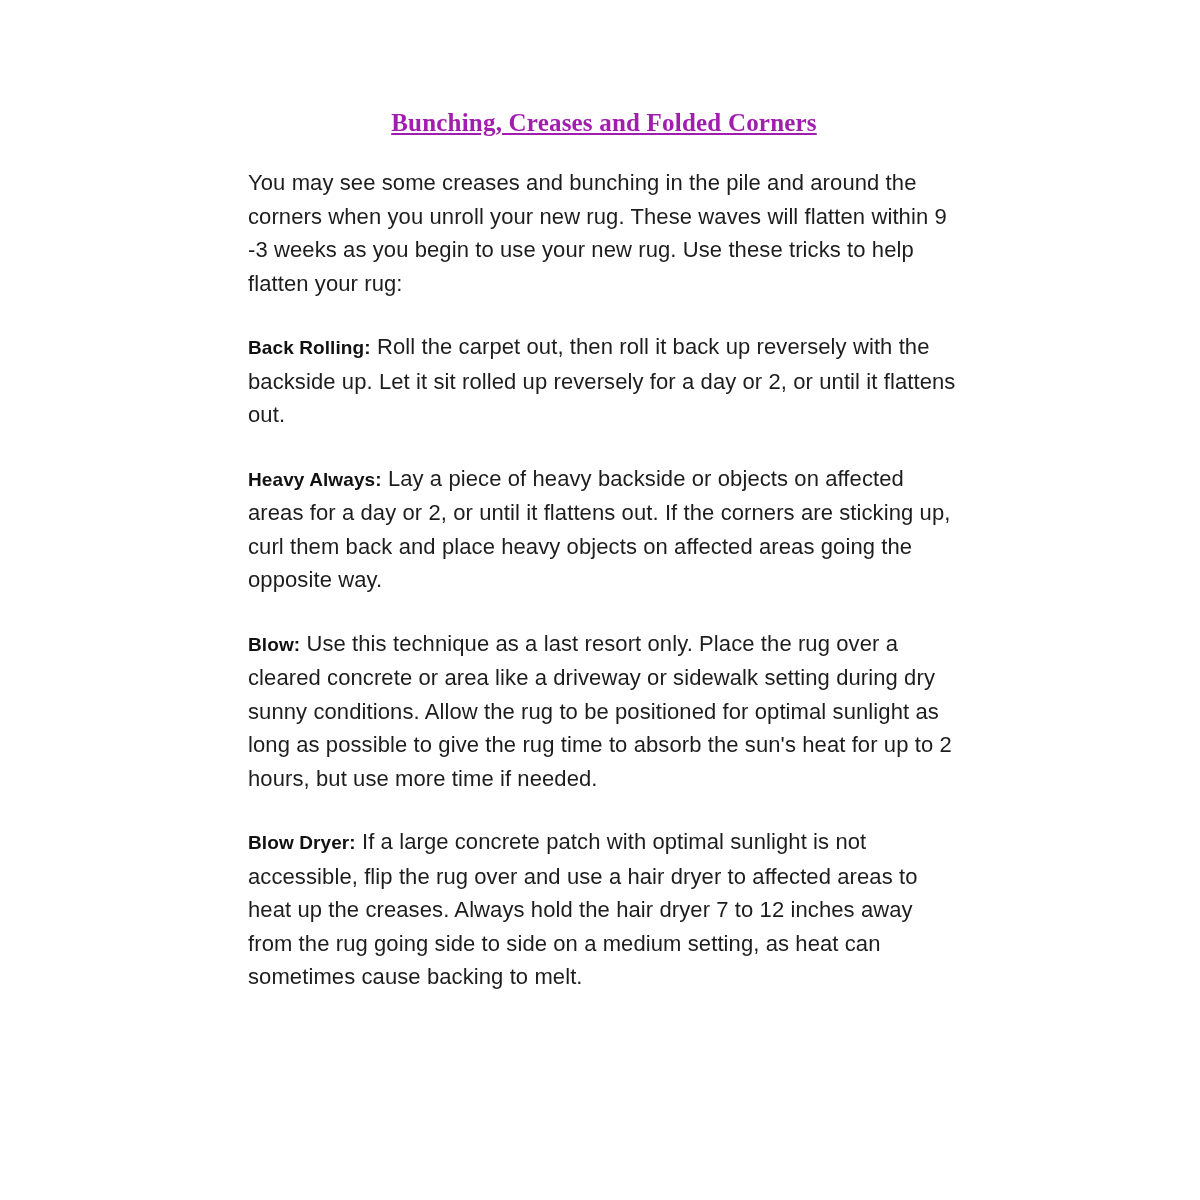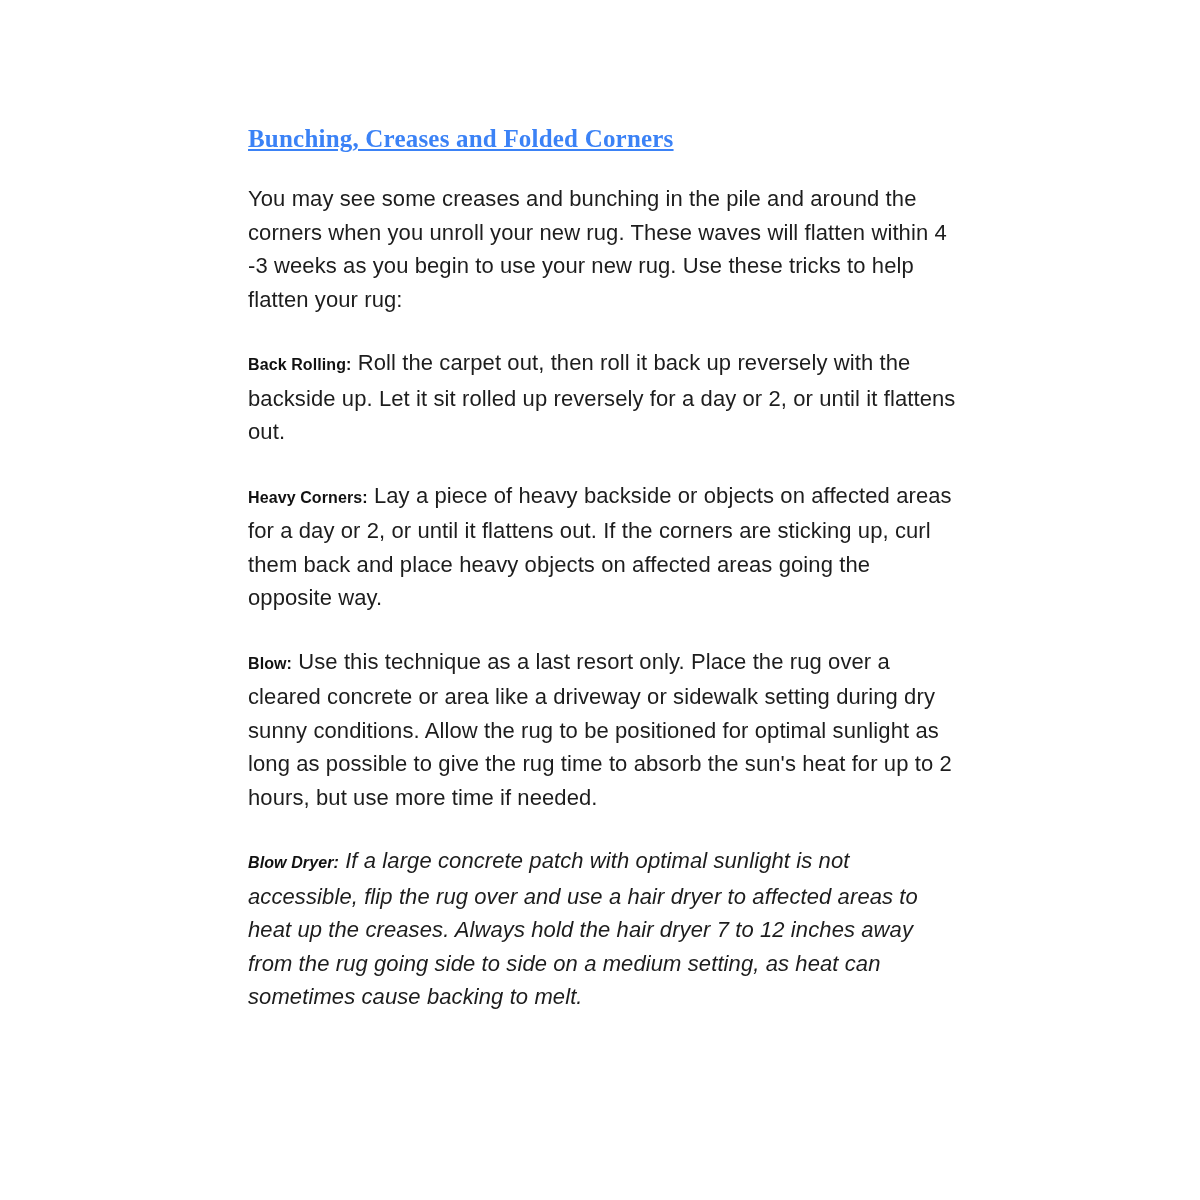--- a/index.html
+++ b/index.html
@@ -23,14 +23,15 @@
     color: #1d1d1d;
   }
   h1.doc-title {
-    margin: 16px 0 28px 0;
+    margin: 0 0 28px 0;
     font-family: "Liberation Serif", "DejaVu Serif", serif;
     font-weight: bold;
     font-size: 25px;
     line-height: 1.2;
-    color: #3b82f6;
+    color: #a21caf;
     text-decoration: underline;
     letter-spacing: 0.2px;
+    text-align: center;
   }
   p.doc-para {
     margin: 0 0 30px 0;

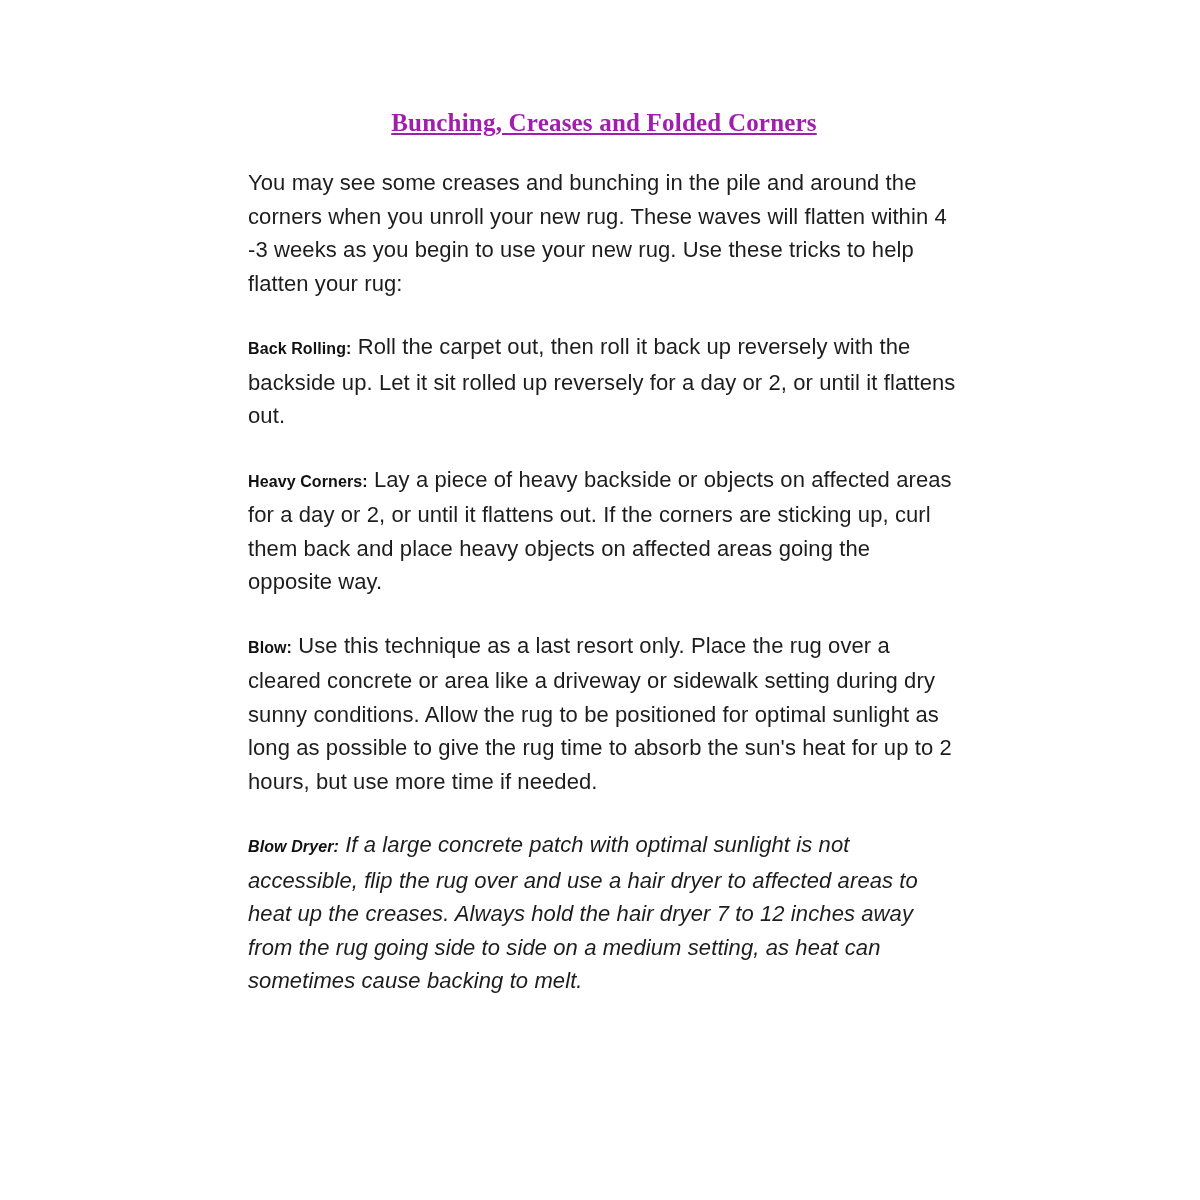--- a/index.html
+++ b/index.html
@@ -58,7 +58,7 @@
 
     <h1 class="doc-title">Bunching, Creases and Folded Corners</h1>
 
-    <p class="doc-para">You may see some creases and bunching in the pile and around the corners when you unroll your new rug. These waves will flatten within 4 -3 weeks as you begin to use your new rug. Use these tricks to help flatten your rug:</p>
+    <p class="doc-para">You may see some creases and bunching in the pile and around the corners when you unroll your new rug. These waves will flatten within 9 -3 weeks as you begin to use your new rug. Use these tricks to help flatten your rug:</p>
 
     <p class="doc-para">
       <span class="section-label">Back Rolling:</span>

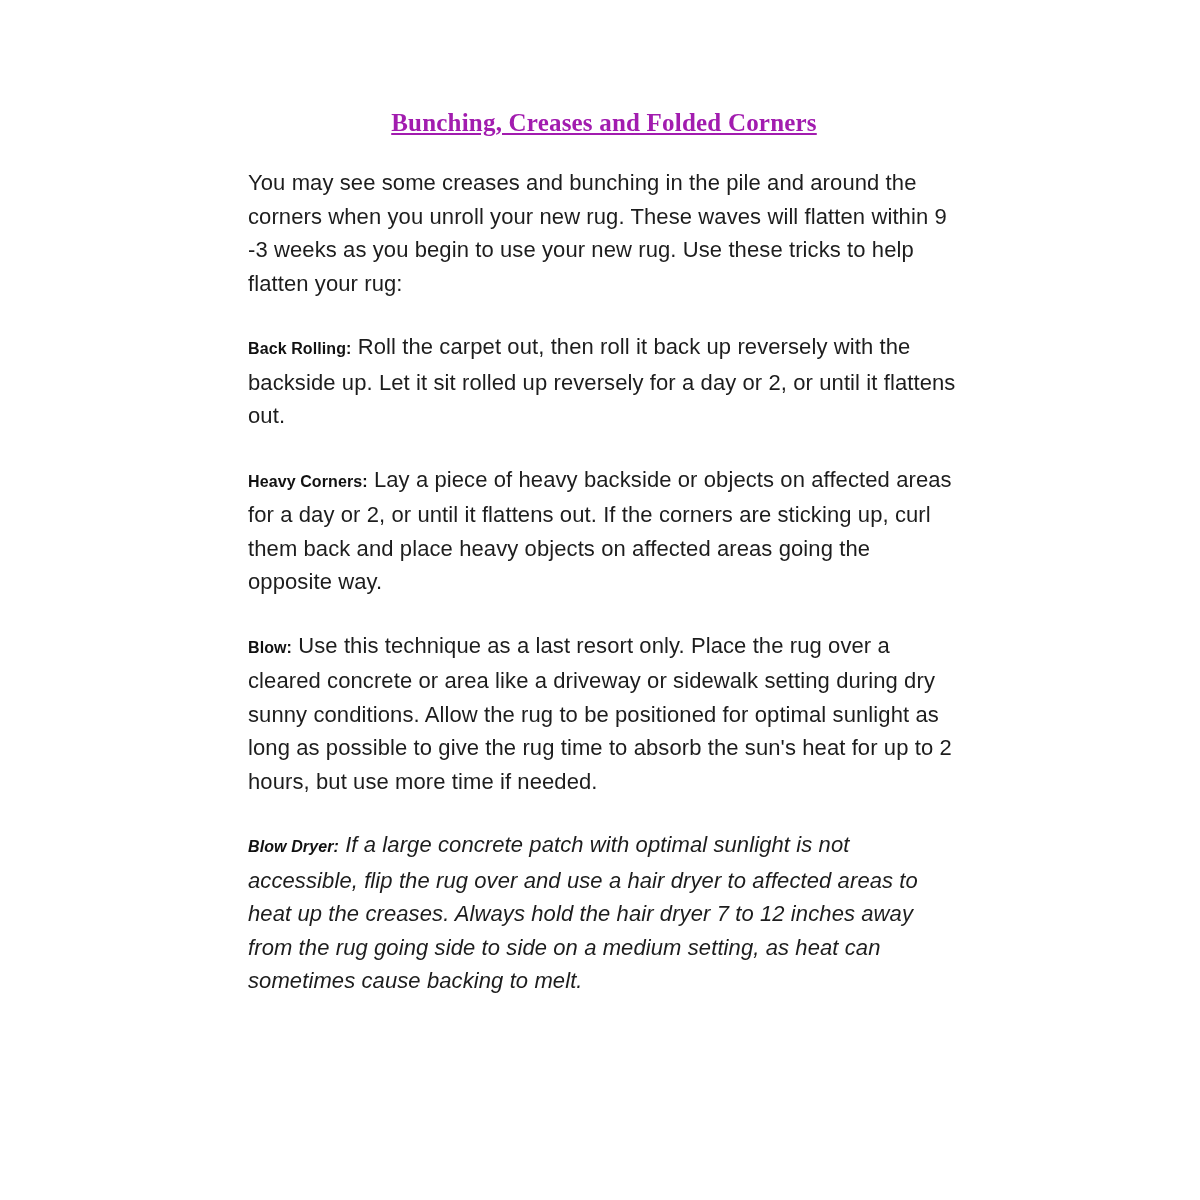--- a/index.html
+++ b/index.html
@@ -46,7 +46,7 @@
   }
   .section-label {
     font-weight: bold;
-    font-size: 16px;
+    font-size: 19px;
     color: #111111;
   }
 </style>

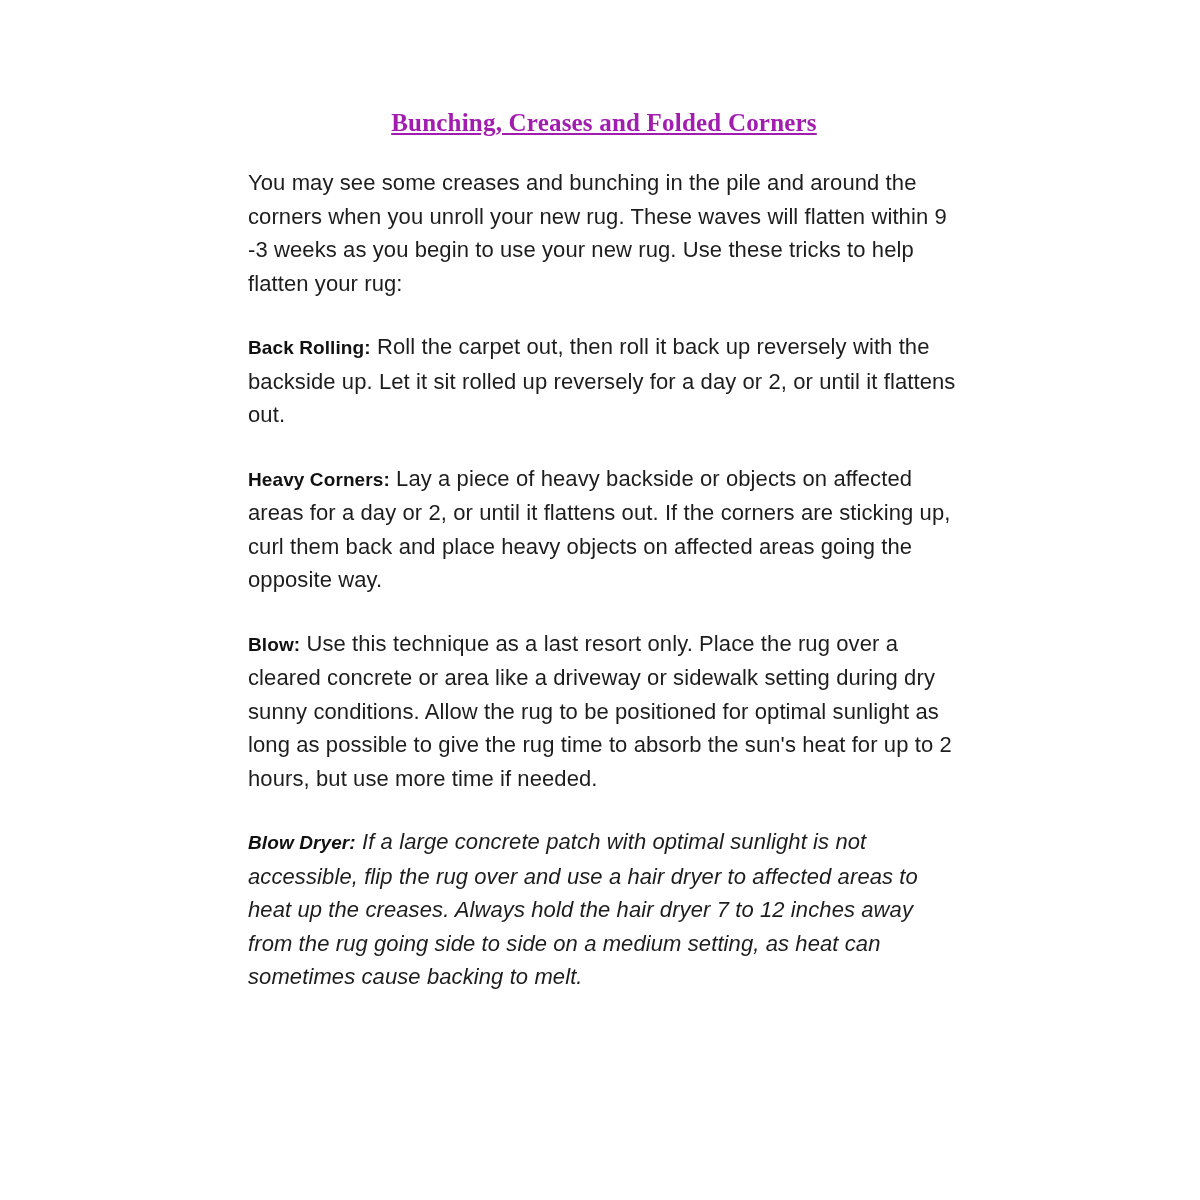--- a/index.html
+++ b/index.html
@@ -66,7 +66,7 @@
     </p>
 
     <p class="doc-para">
-      <span class="section-label">Heavy Corners:</span>
+      <span class="section-label">Heavy Always:</span>
       <span>Lay a piece of heavy backside or objects on affected areas for a day or 2, or until it flattens out. If the corners are sticking up, curl them back and place heavy objects on affected areas going the opposite way.</span>
     </p>
 

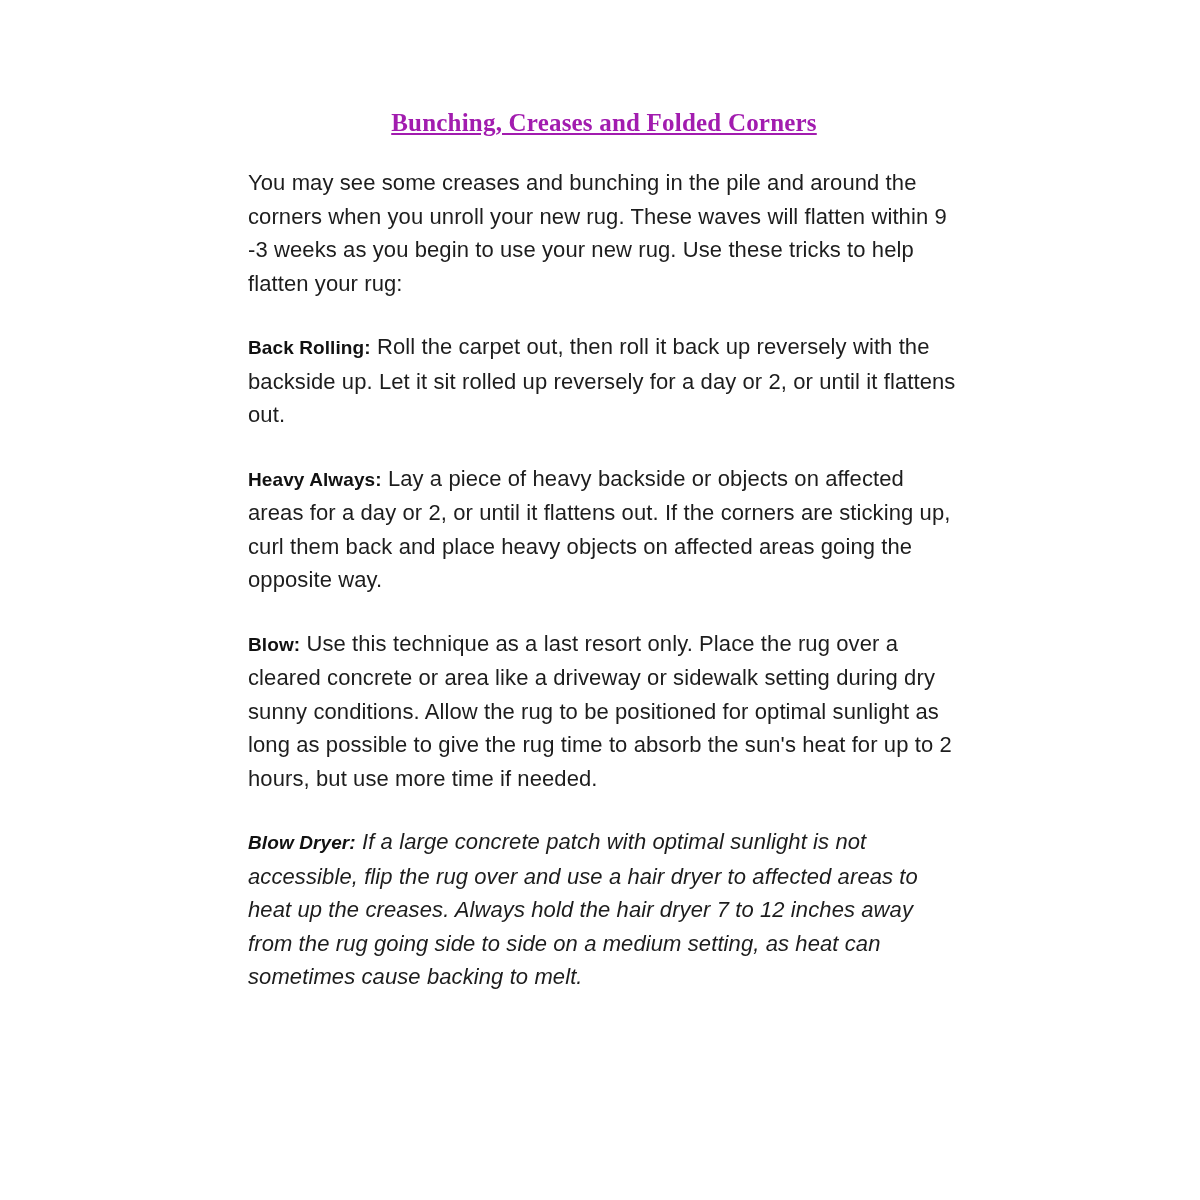--- a/index.html
+++ b/index.html
@@ -42,7 +42,6 @@
   }
   p.doc-para:last-child {
     margin-bottom: 0;
-    font-style: italic;
   }
   .section-label {
     font-weight: bold;

